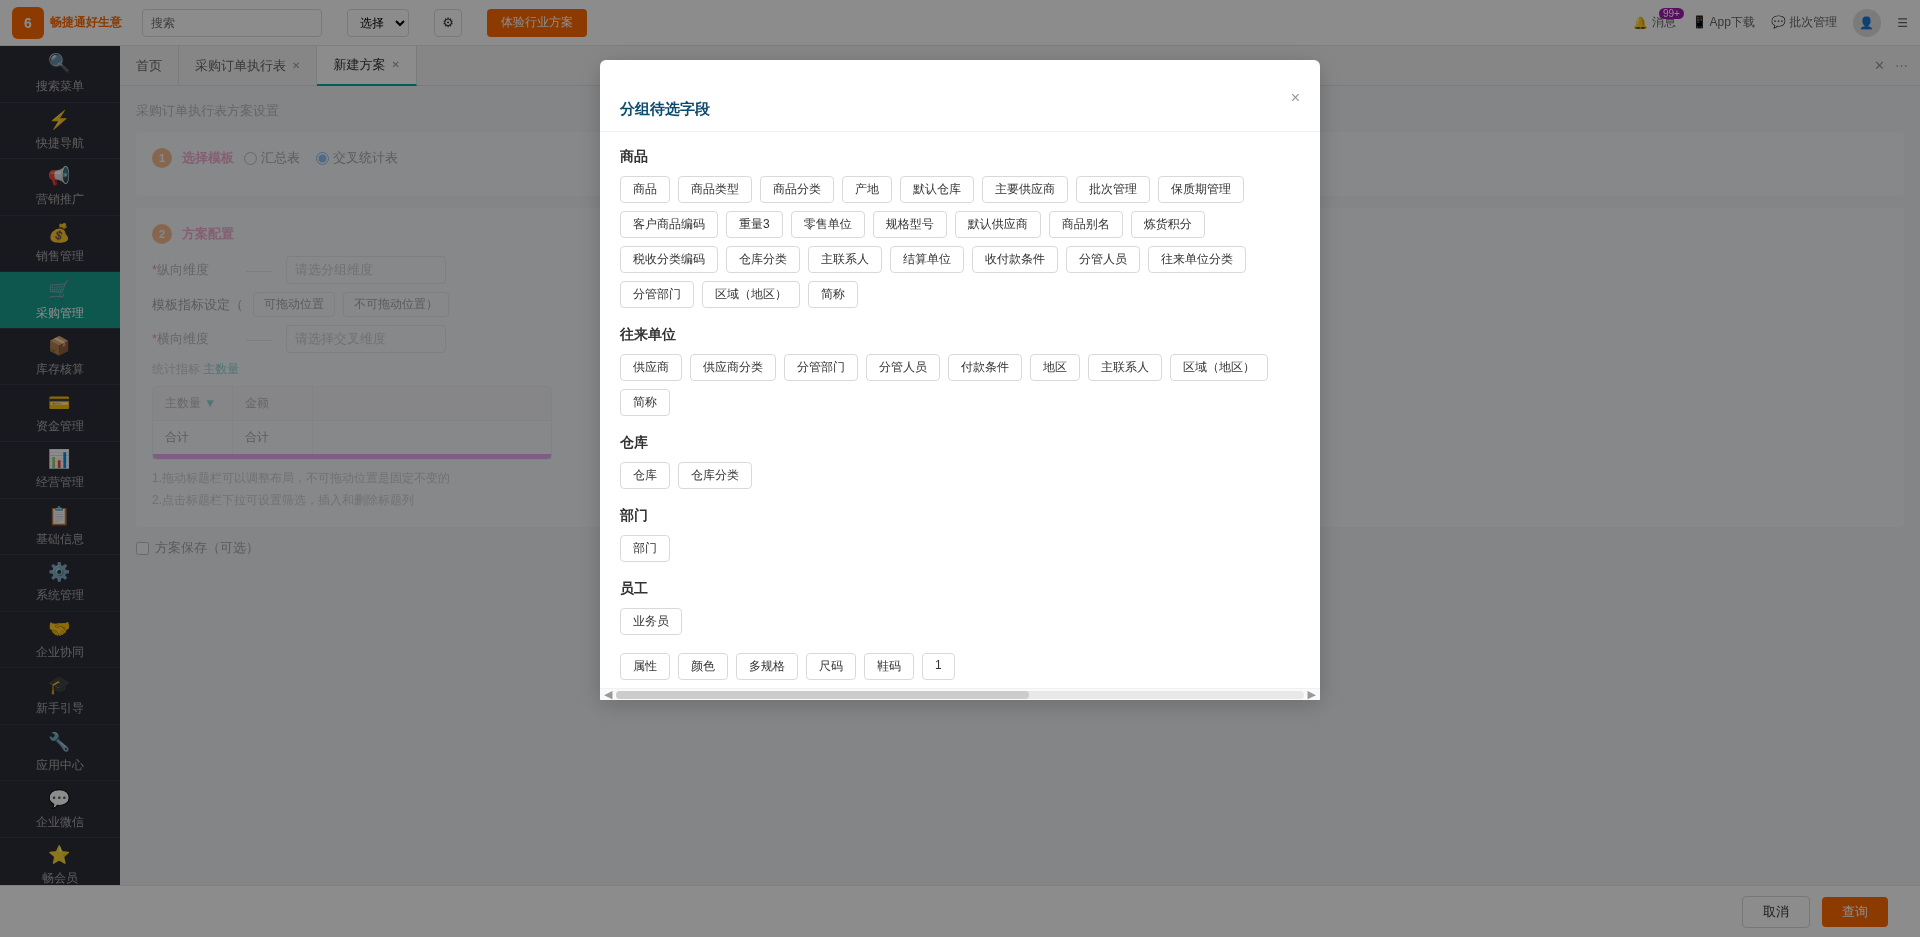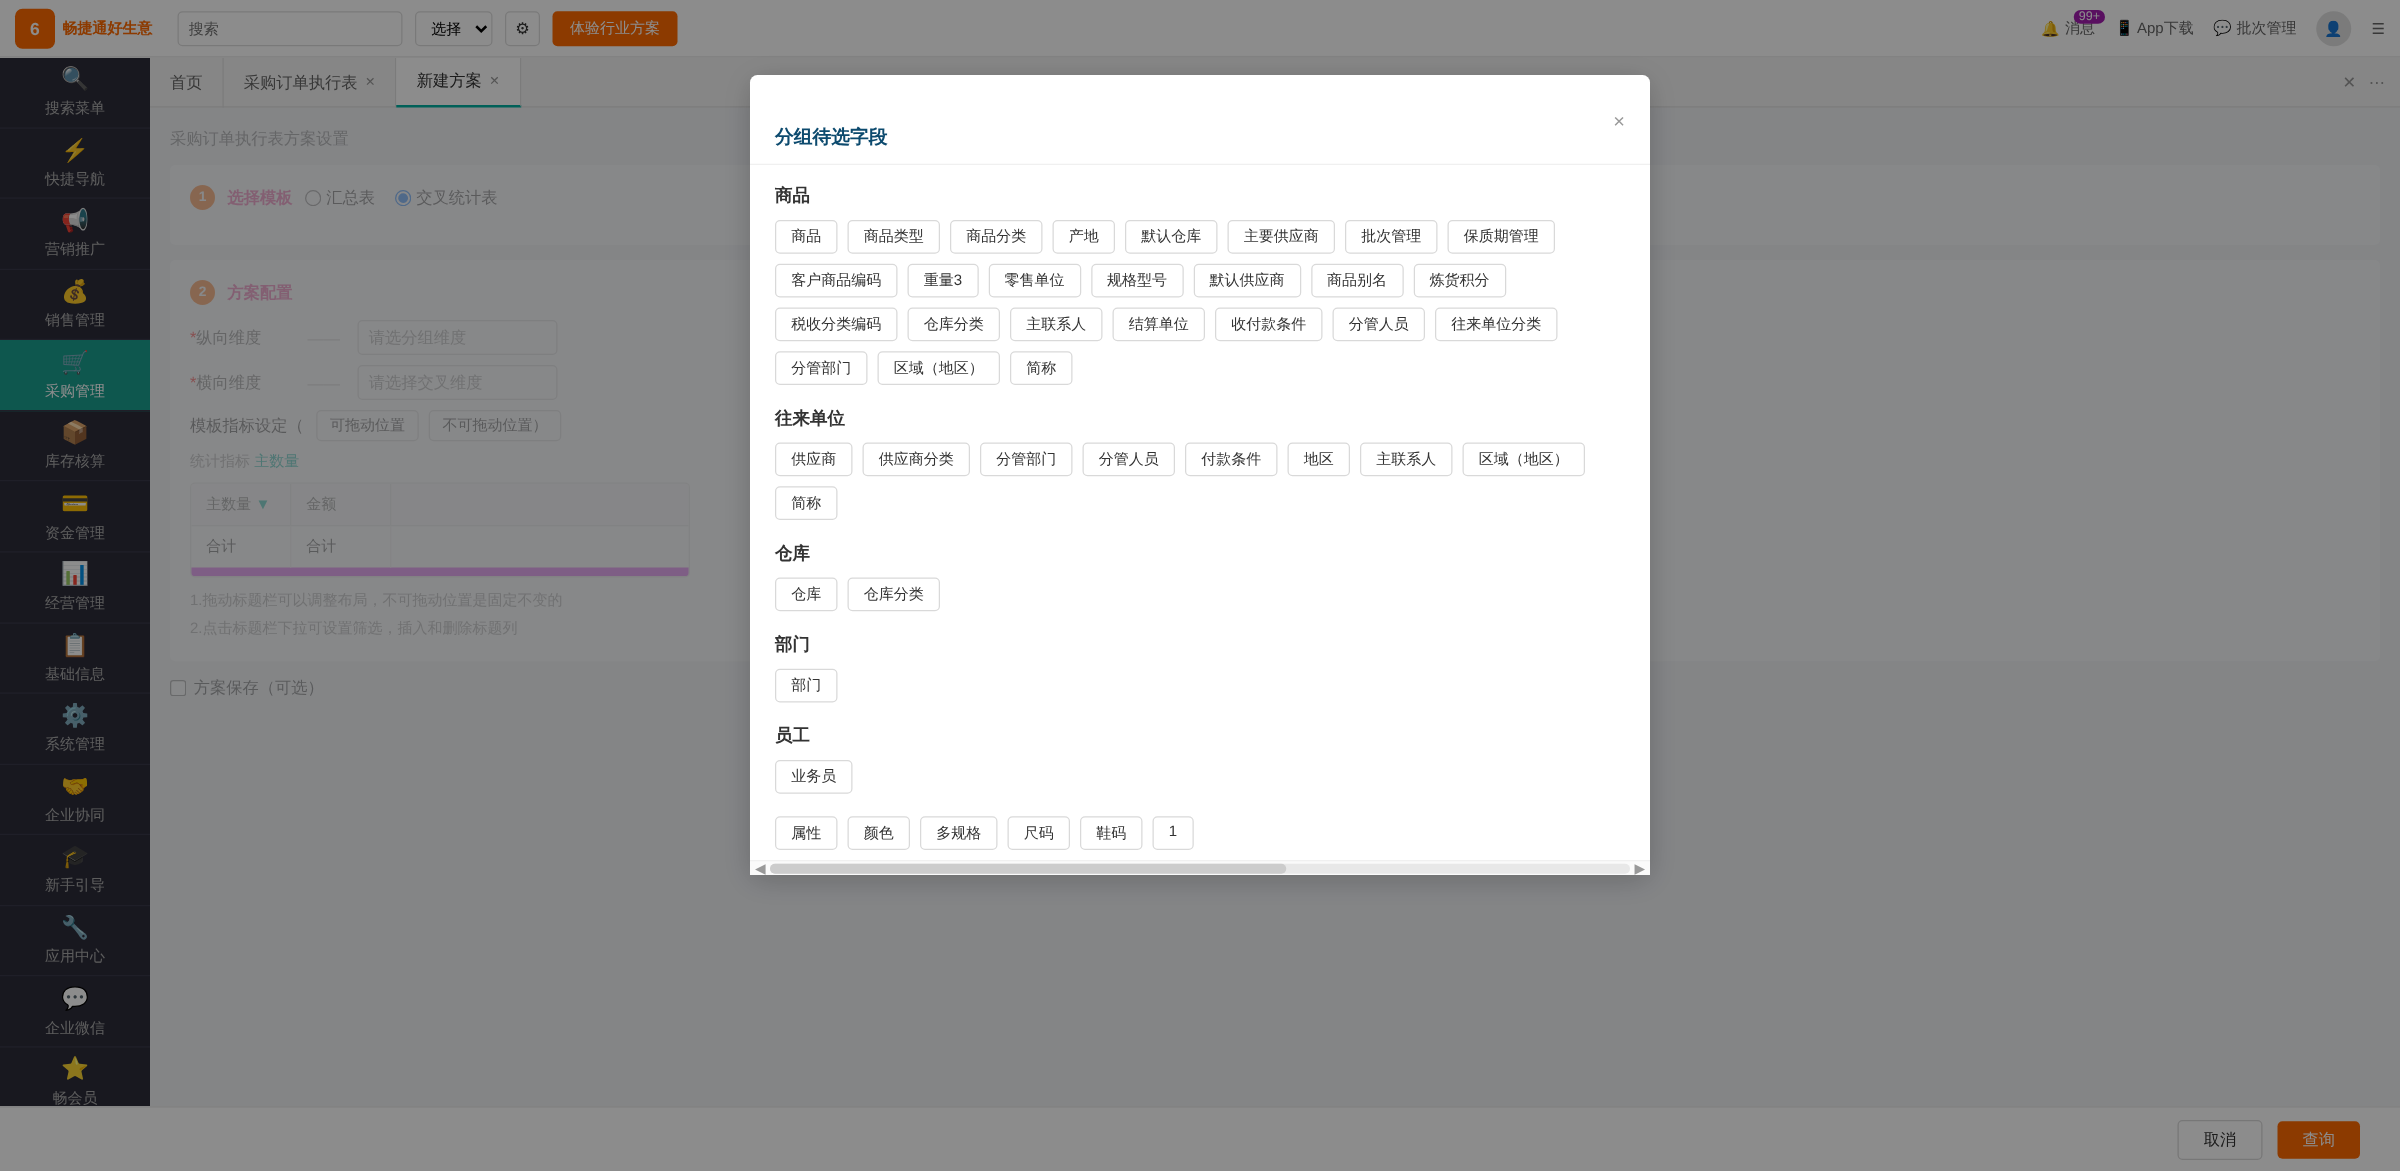--- a/index.html
+++ b/index.html
@@ -35,7 +35,7 @@
       flex: 1;
       display: flex;
       align-items: center;
-      gap: 10px;
+      gap: 25px;
       padding-left: 10px;
     }
     .header-search {

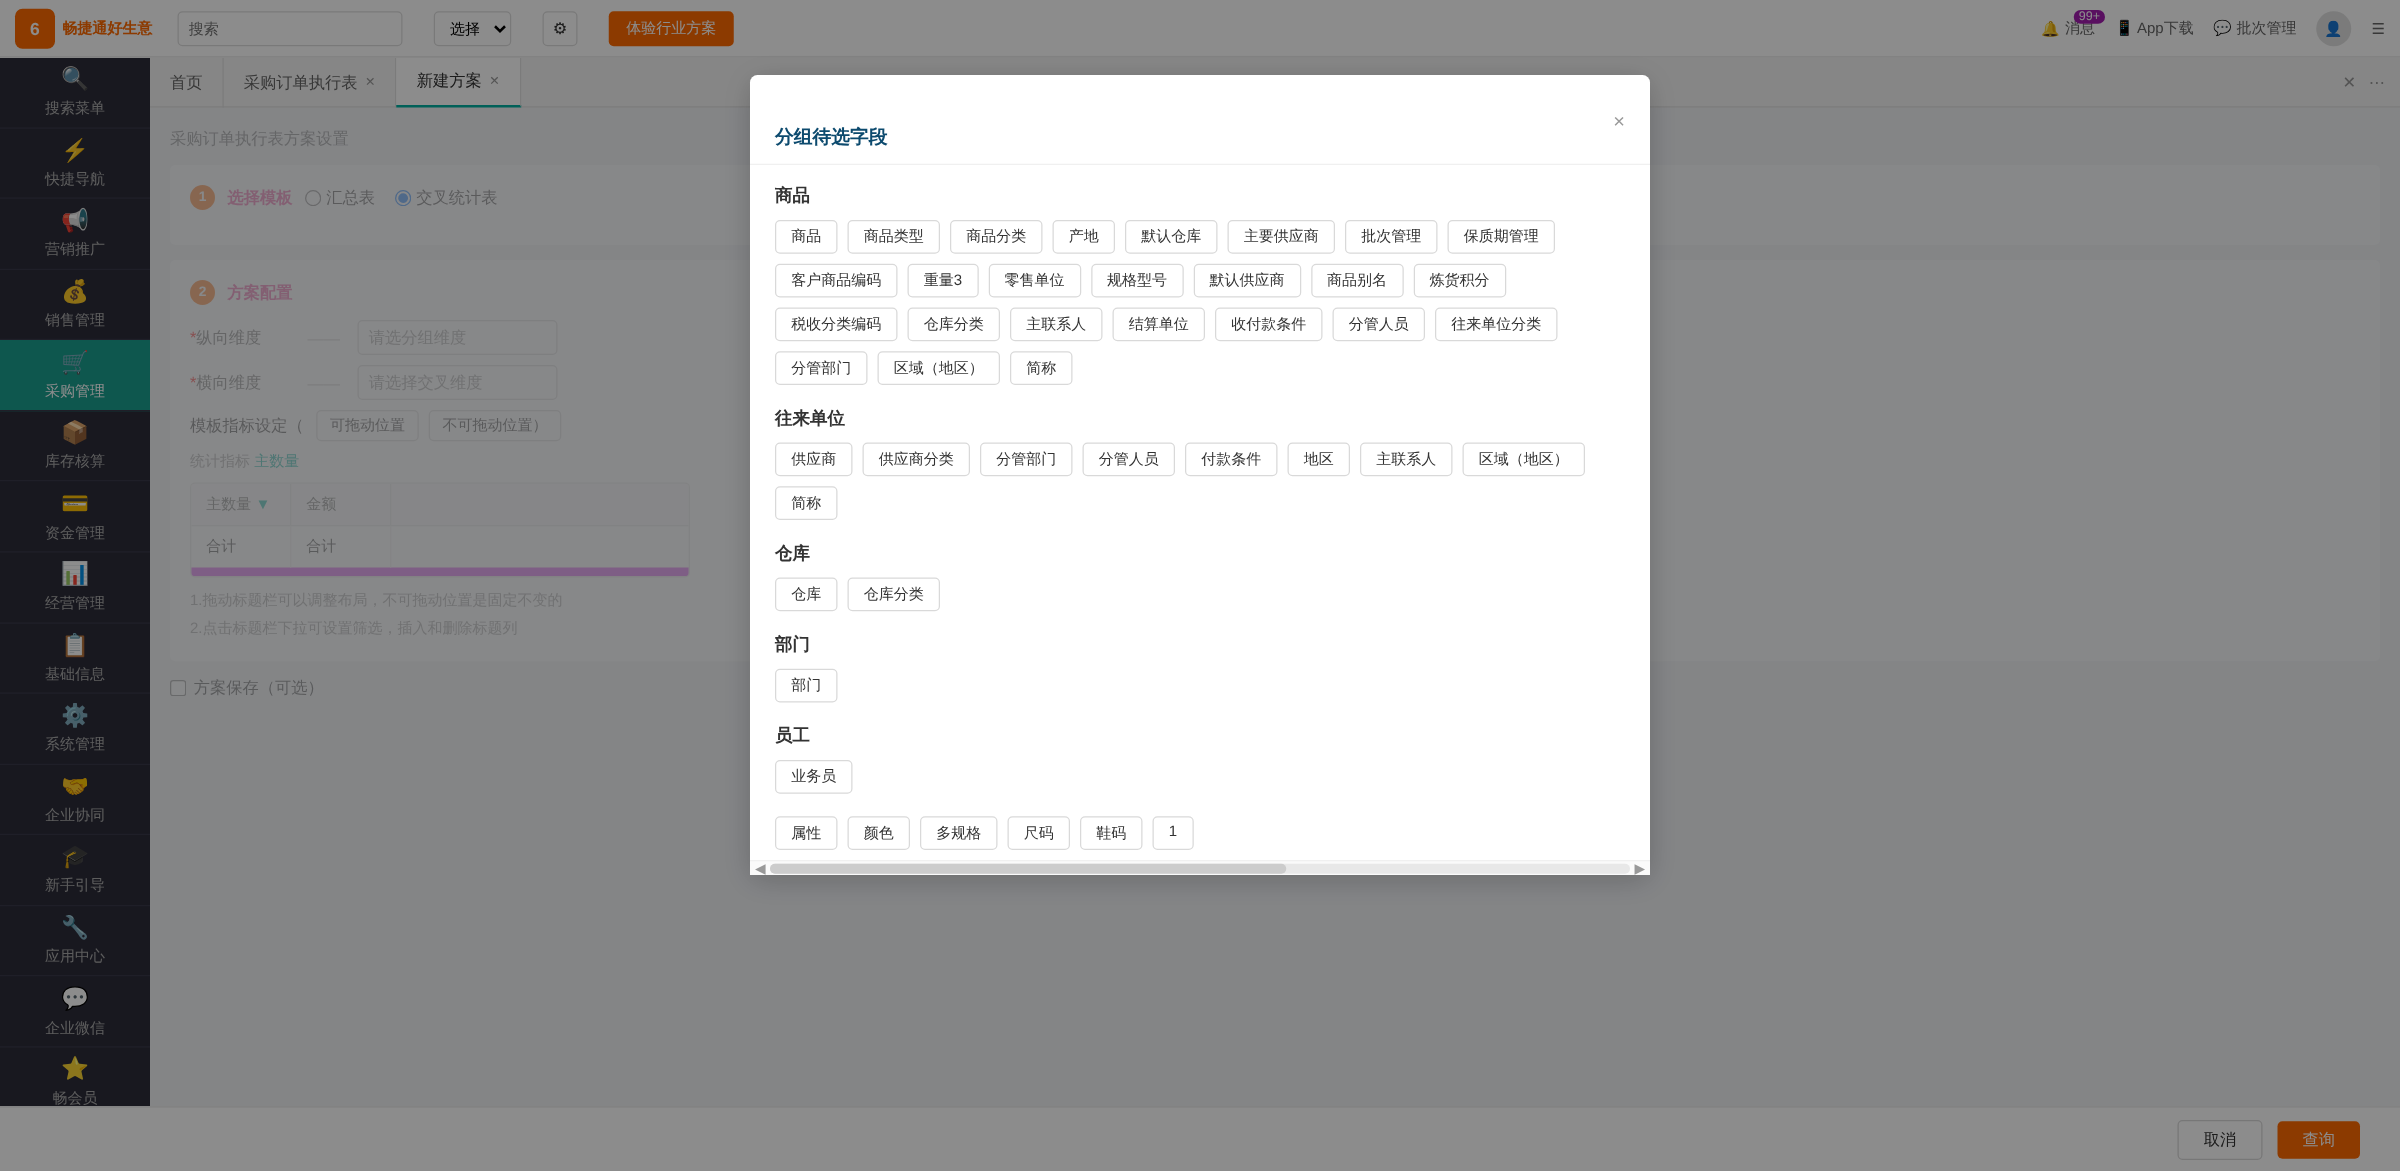--- a/index.html
+++ b/index.html
@@ -596,16 +596,16 @@
         <div class="config-select">请选分组维度</div>
       </div>
       <div class="config-row">
-        <span class="config-label"><span class="config-required">*</span>横向维度</span>
-        <span class="config-dash">——</span>
-        <div class="config-select">请选择交叉维度</div>
-      </div>
-      <div class="config-row">
         <span>模板指标设定（</span>
         <div class="position-tags">
           <div class="pos-tag">可拖动位置</div>
           <div class="pos-tag">不可拖动位置）</div>
         </div>
+      </div>
+      <div class="config-row">
+        <span class="config-label"><span class="config-required">*</span>横向维度</span>
+        <span class="config-dash">——</span>
+        <div class="config-select">请选择交叉维度</div>
       </div>
       <div class="stat-indicator">
         统计指标 <span>主数量</span>

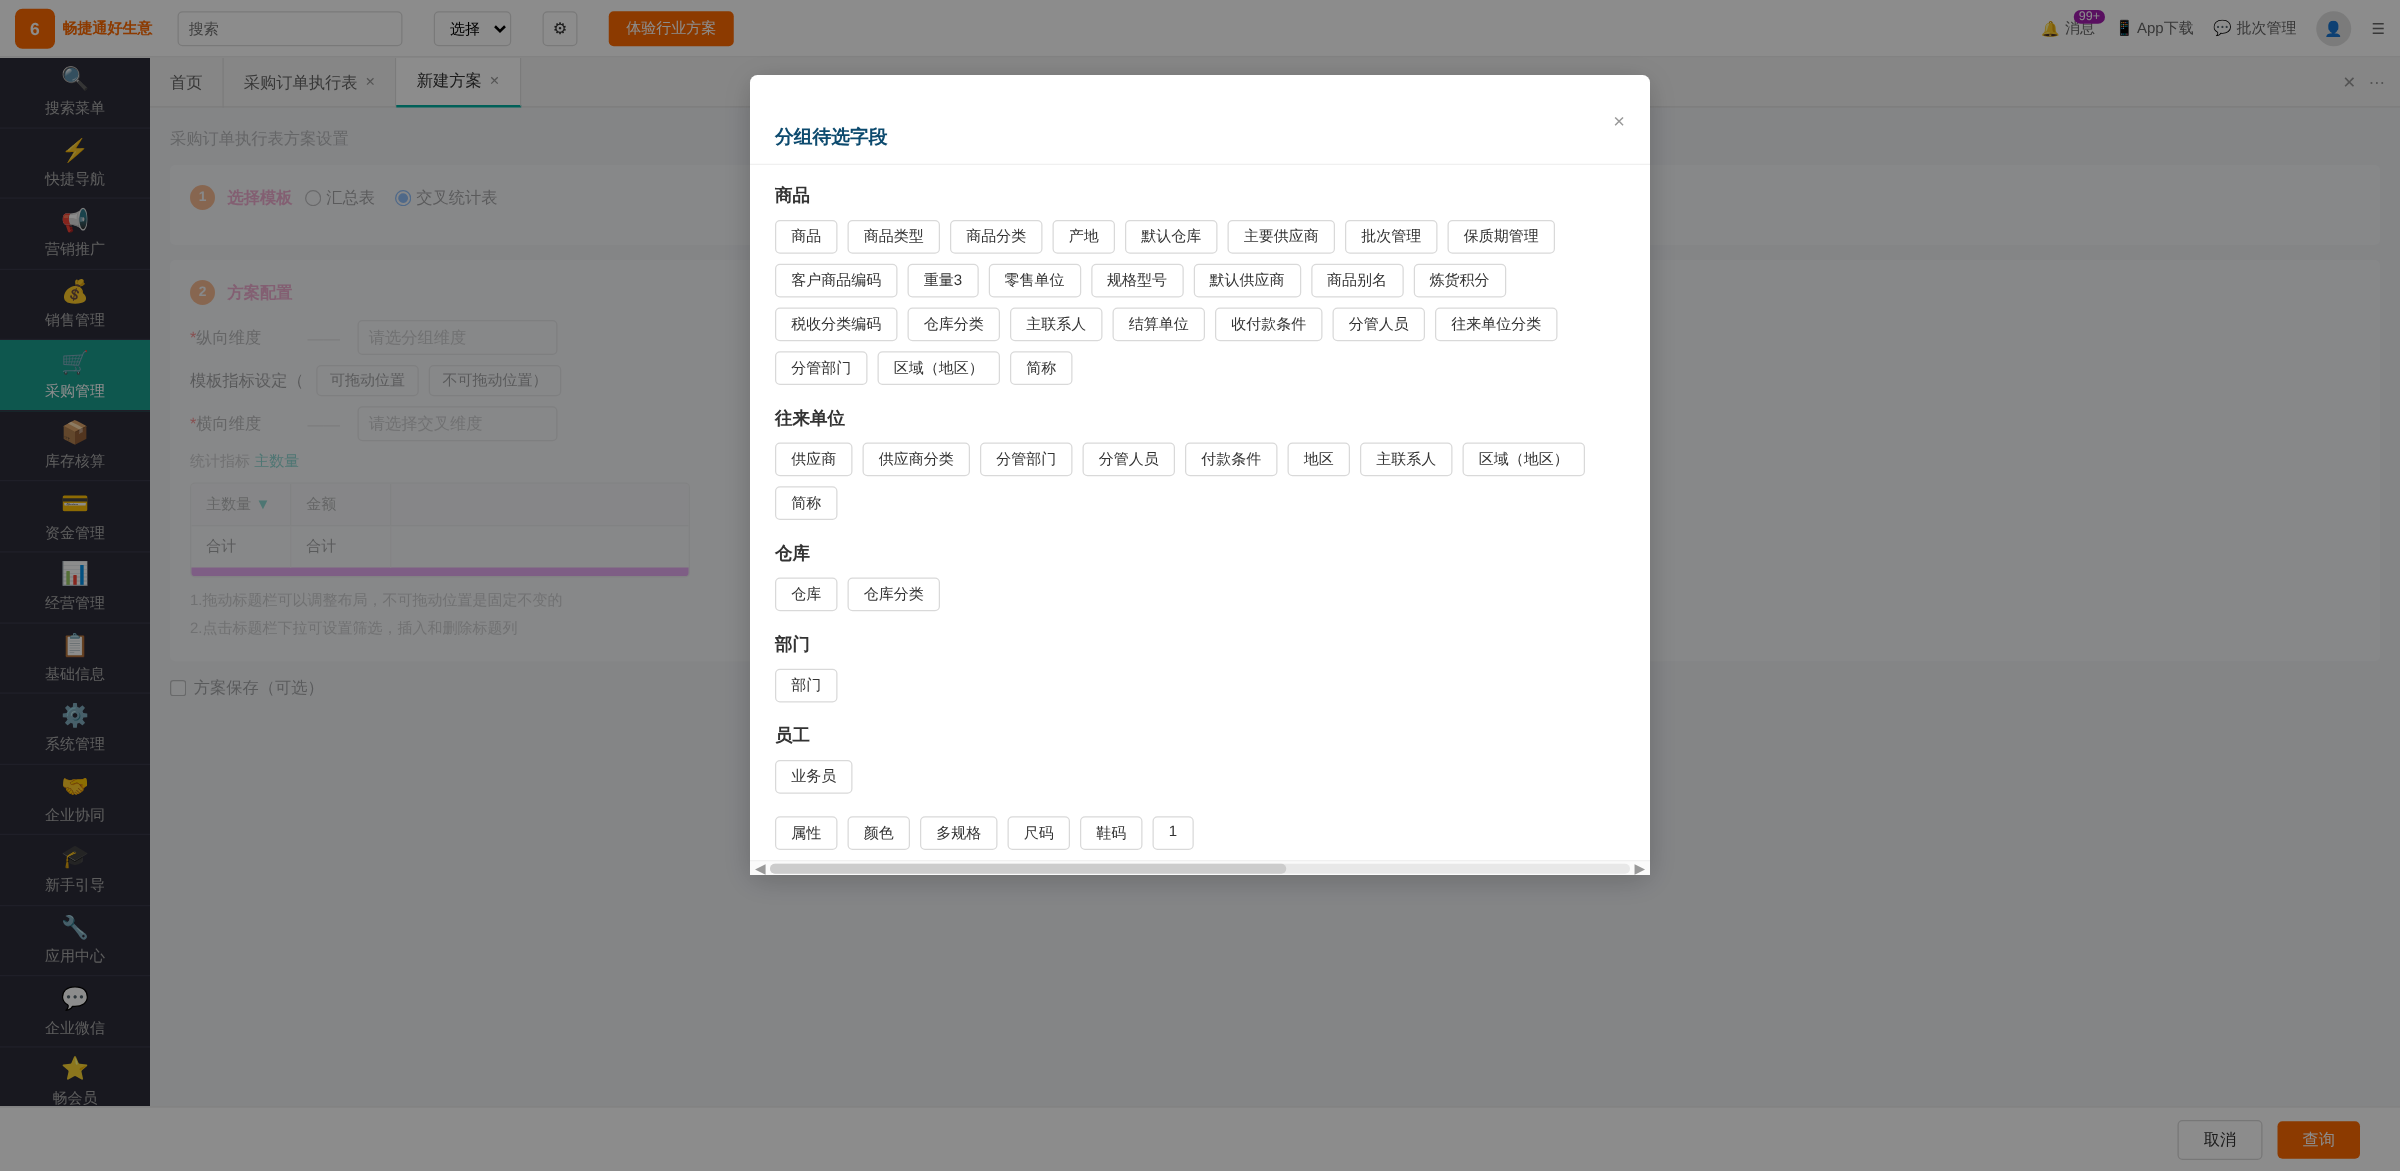--- a/index.html
+++ b/index.html
@@ -399,7 +399,7 @@
     }
     .table-data-row {
       display: flex;
-      border-bottom: 7px solid #d946ef;
+      border-bottom: 5px solid #d946ef;
     }
     .table-data-cell {
       padding: 8px 12px;

